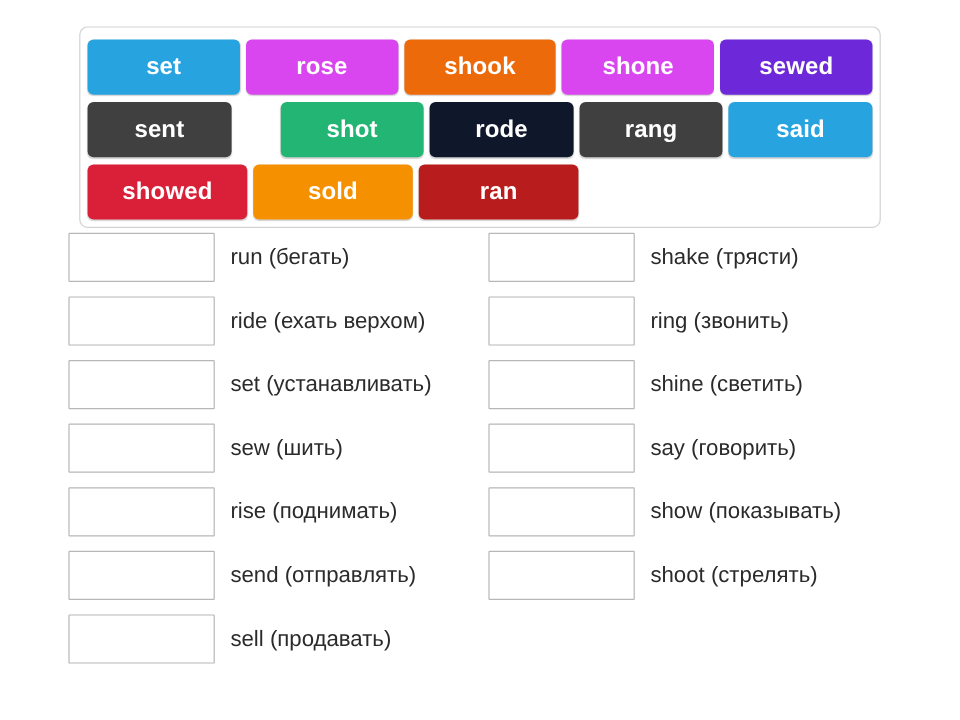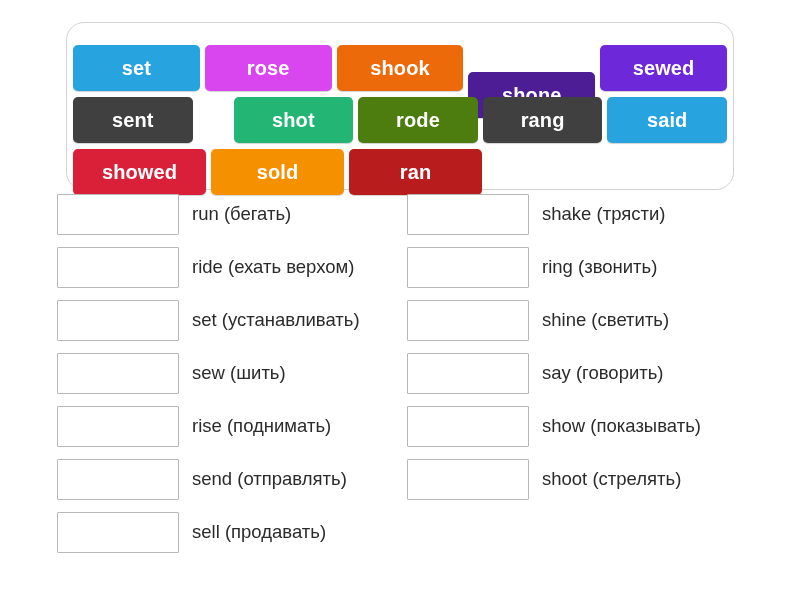--- a/index.html
+++ b/index.html
@@ -29,8 +29,8 @@
     height: 168px;
     background: #ffffff;
     border: 1px solid #d3d3d3;
-    border-radius: 18px;
-    padding: 22px 6px 6px 6px;
+    border-radius: 7px;
+    padding: 10px 6px 6px 6px;
   }
   .tile-row {
     display: flex;

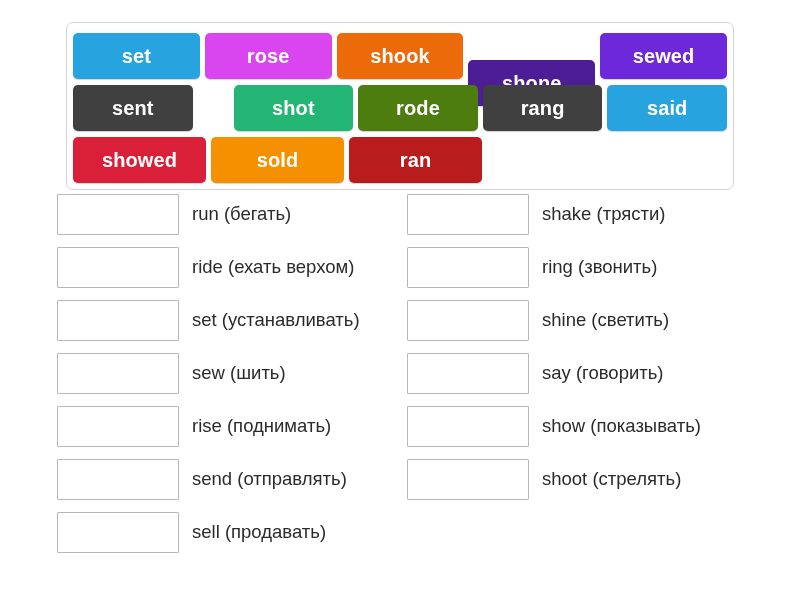--- a/index.html
+++ b/index.html
@@ -101,7 +101,7 @@
         <div class="tile" style="background: rgb(39, 163, 224);">set</div>
         <div class="tile" style="background: #d946ef;">rose</div>
         <div class="tile" style="background: rgb(236, 106, 10);">shook</div>
-        <div class="tile" style="background: #4c1d95; margin-top: 27px;">shone</div>
+        <div class="tile" style="background: #d946ef;">shone</div>
         <div class="tile" style="background: #6d28d9;">sewed</div>
       </div>
       <div class="tile-row">

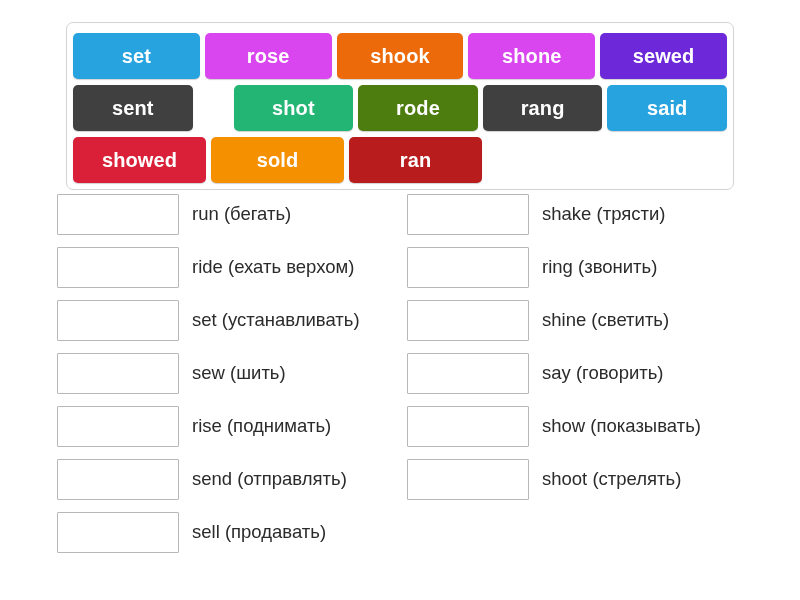--- a/index.html
+++ b/index.html
@@ -107,7 +107,7 @@
       <div class="tile-row">
         <div class="tile" style="background: #404040;">sent</div>
         <div class="tile" style="background: rgb(34, 181, 115); margin-left: 36px;">shot</div>
-        <div class="tile" style="background: #4d7c0f;">rode</div>
+        <div class="tile" style="background: #0f172a;">rode</div>
         <div class="tile" style="background: #404040;">rang</div>
         <div class="tile" style="background: rgb(39, 163, 224);">said</div>
       </div>

